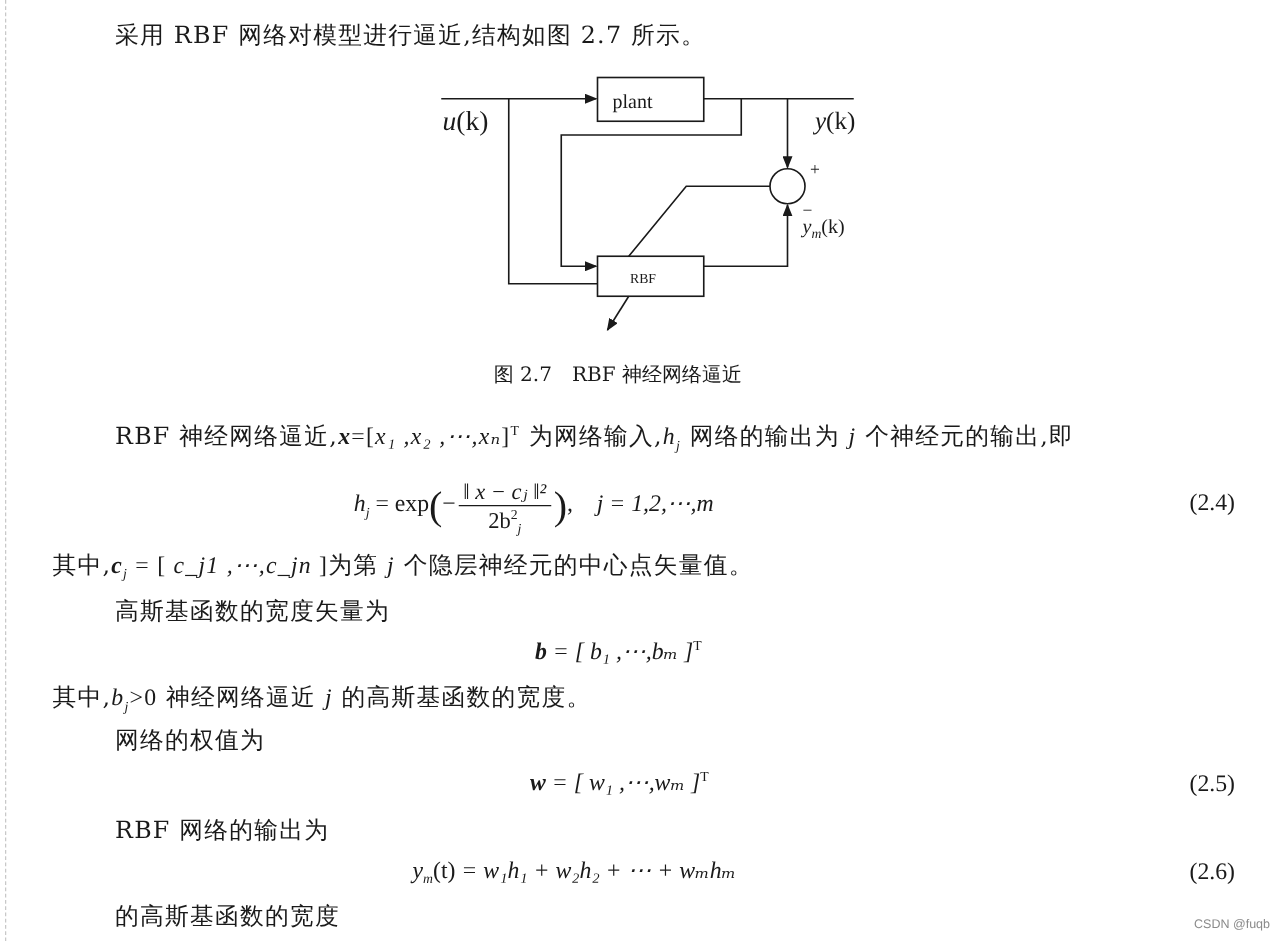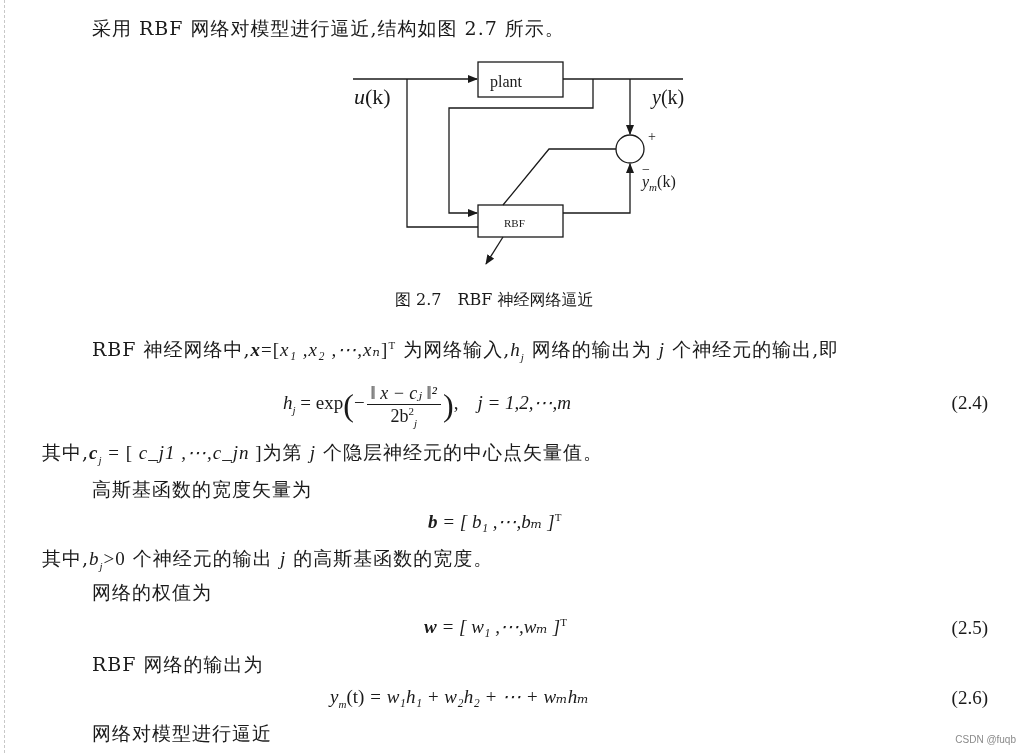--- a/index.html
+++ b/index.html
@@ -80,7 +80,7 @@
 <div class="line caption" style="left:395px; top:288px;">图 2.7　RBF 神经网络逼近</div>
 
 <div class="line cn" style="left:92px; top:337px;">
-  <span>RBF 神经网络中,</span><span class="bi math">x</span><span class="math">=[</span><span class="i math">x₁ ,x₂ ,⋯,xₙ</span><span class="math">]</span><sup class="math">T</sup><span> 为网络输入,</span><span class="i math">h</span><sub class="i math">j</sub><span> 网络的输出为 </span><span class="i math">j</span><span> 个神经元的输出,即</span>
+  <span>RBF 神经网络逼近,</span><span class="bi math">x</span><span class="math">=[</span><span class="i math">x₁ ,x₂ ,⋯,xₙ</span><span class="math">]</span><sup class="math">T</sup><span> 为网络输入,</span><span class="i math">h</span><sub class="i math">j</sub><span> 网络的输出为 </span><span class="i math">j</span><span> 个神经元的输出,即</span>
 </div>
 
 <div class="line math" style="left:283px; top:382px;">

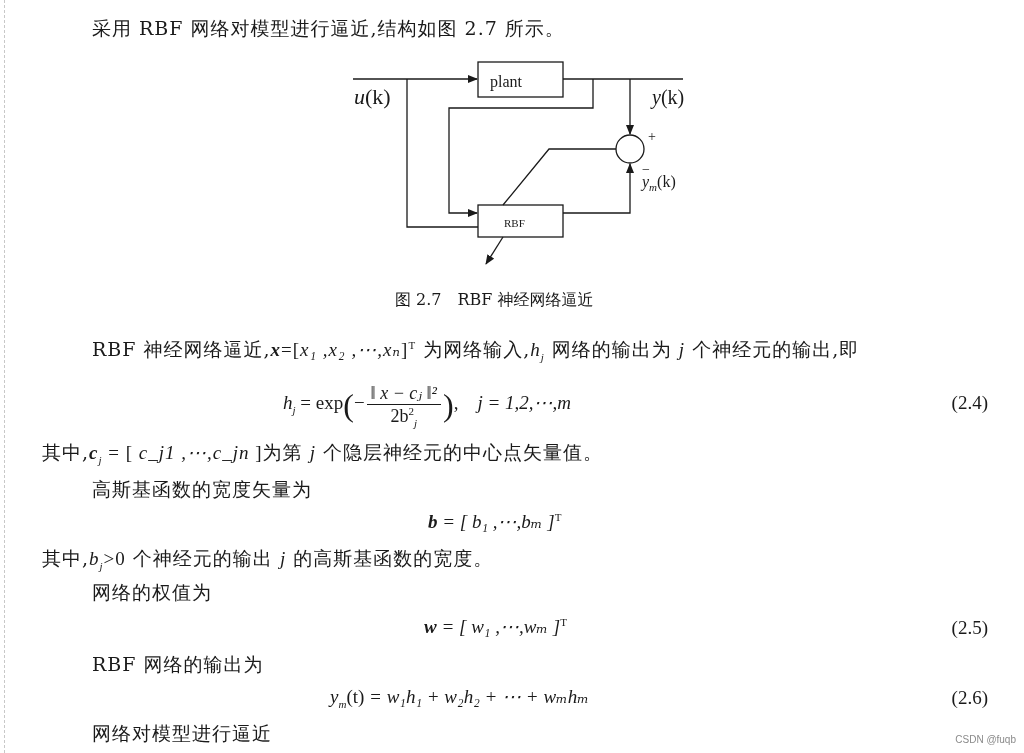--- a/index.html
+++ b/index.html
@@ -99,7 +99,7 @@
 </div>
 
 <div class="line cn" style="left:42px; top:546px;">
-  <span>其中,</span><span class="i math">b</span><sub class="i math">j</sub><span class="math">&gt;0</span><span> 个神经元的输出 </span><span class="i math">j</span><span> 的高斯基函数的宽度。</span>
+  <span>其中,</span><span class="i math">b</span><sub class="i math">j</sub><span class="math">&gt;0</span><span> 神经网络逼近 </span><span class="i math">j</span><span> 的高斯基函数的宽度。</span>
 </div>
 
 <div class="line cn" style="left:92px; top:580px;">网络的权值为</div>

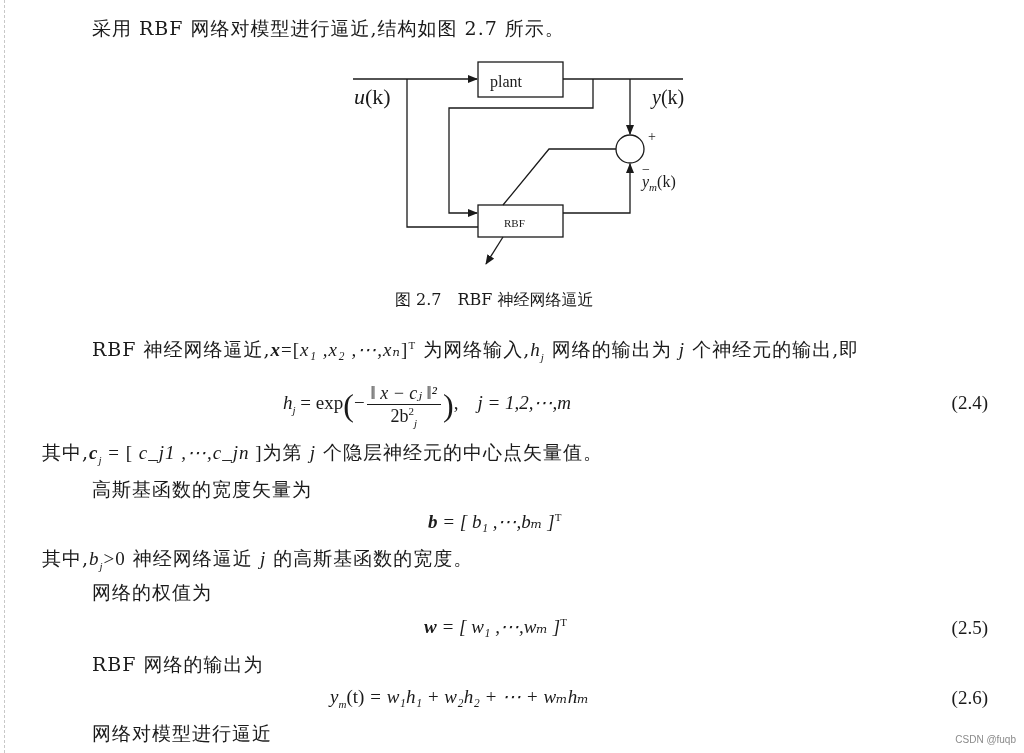--- a/index.html
+++ b/index.html
@@ -116,7 +116,7 @@
 </div>
 <div class="eqno" style="top:687px;">(2.6)</div>
 
-<div class="line cn" style="left:92px; top:721px;">网络对模型进行逼近</div>
+<div class="line cn" style="left:92px; top:721px;">的高斯基函数的宽度</div>
 
 <div class="watermark">CSDN @fuqb</div>
 

